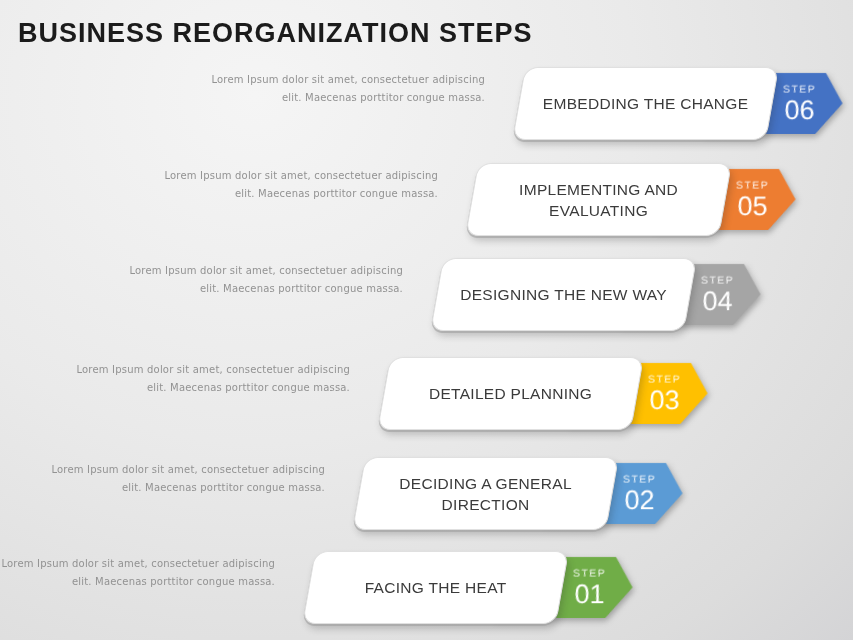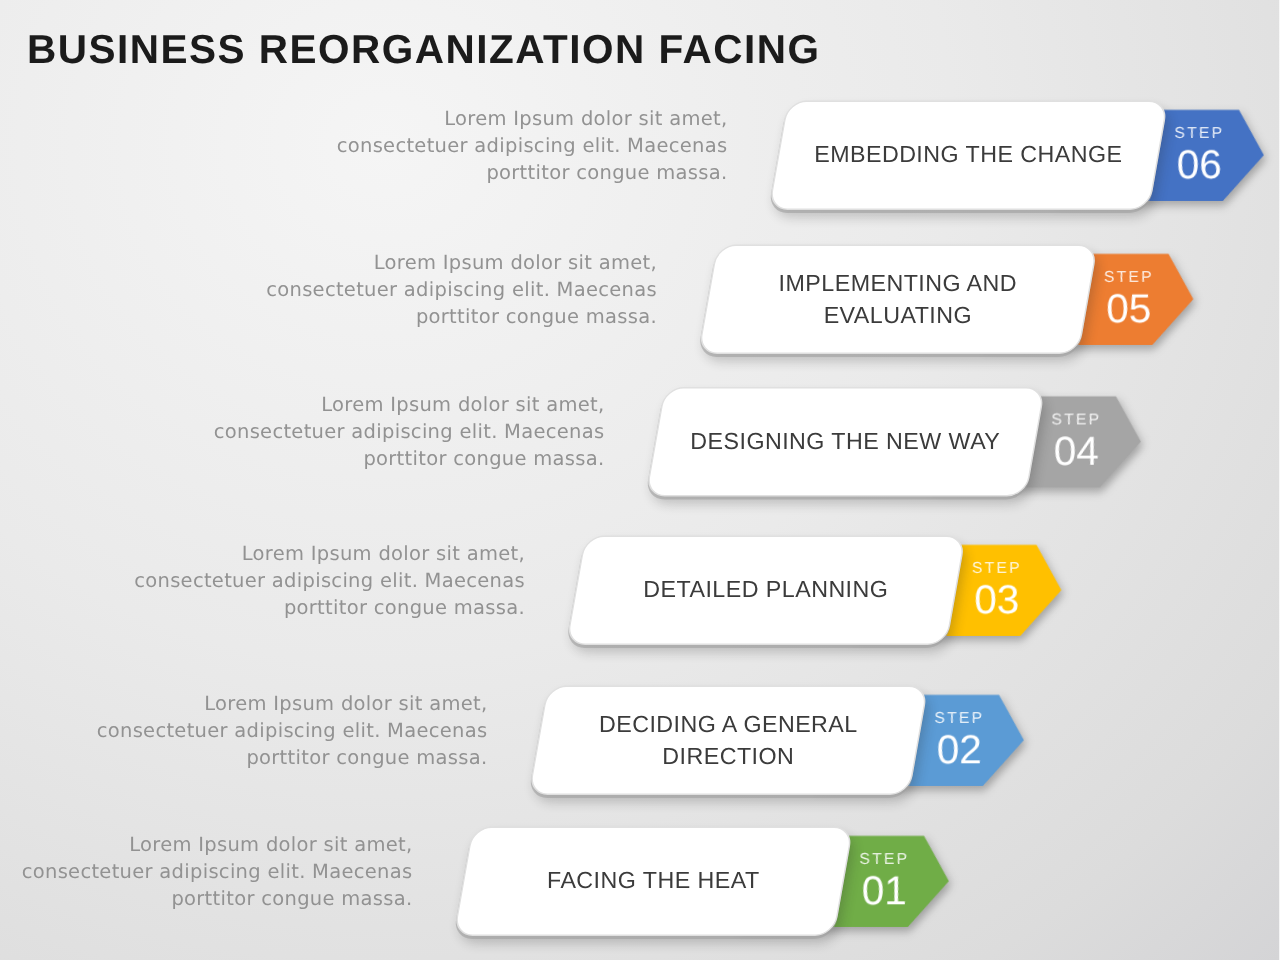--- a/index.html
+++ b/index.html
@@ -64,7 +64,7 @@
 <body>
 
 <div class="stage">
-  <div class="page-title">BUSINESS REORGANIZATION FACING</div>
+  <div class="page-title">BUSINESS REORGANIZATION STEPS</div>
   <div id="rows">
   <div class="step-row" style="top: 67px;">
     <div class="step-desc" style="left: 205px;">Lorem Ipsum dolor sit amet, consectetuer adipiscing elit. Maecenas porttitor congue massa.</div>

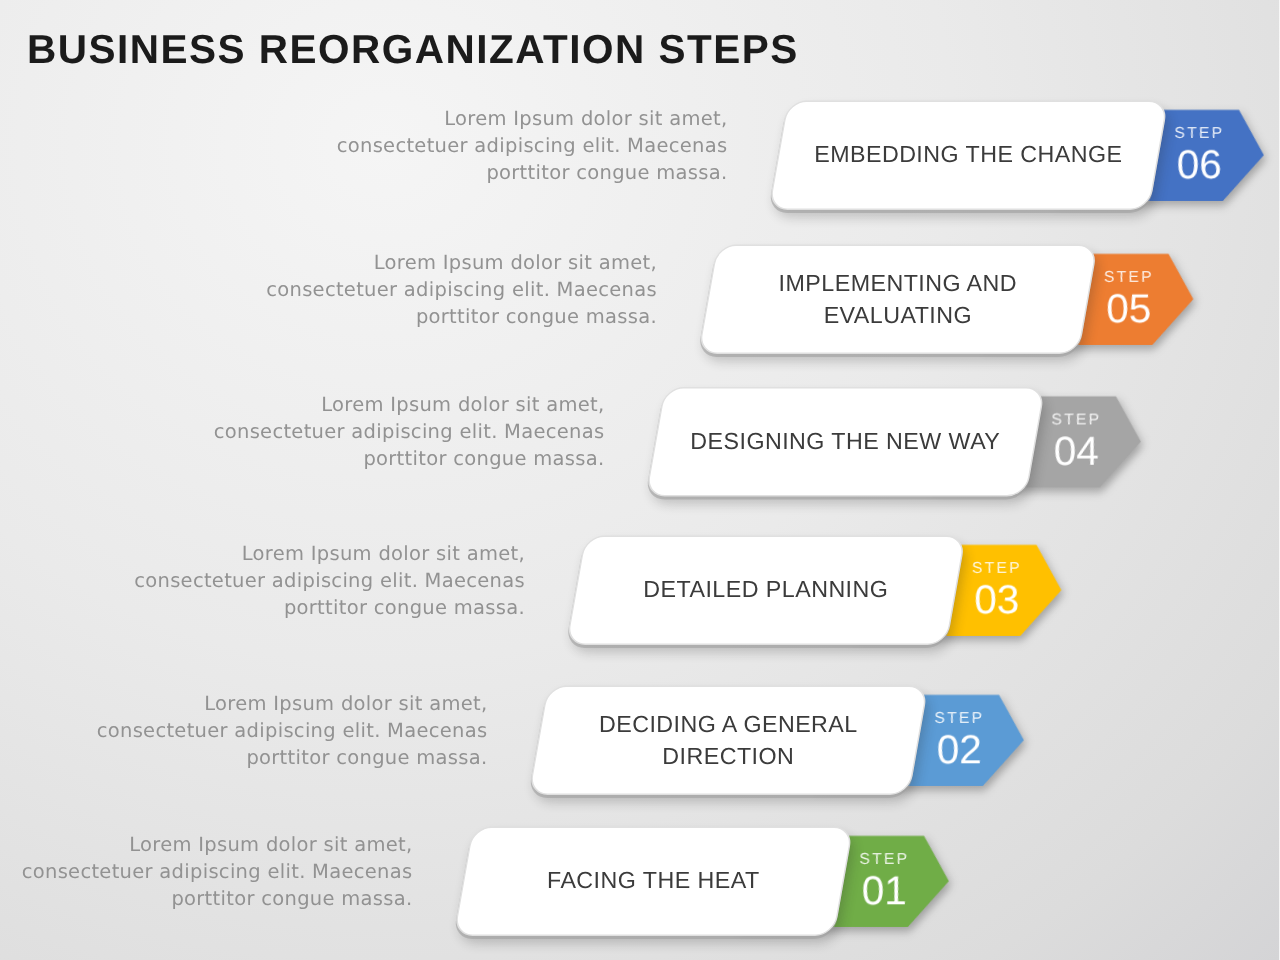--- a/index.html
+++ b/index.html
@@ -20,7 +20,7 @@
   .step-desc{
     position:absolute;top:4px;width:280px;
     font-family:"DejaVu Sans", sans-serif;
-    font-size:13px;line-height:18px;color:#929292;
+    font-size:10px;line-height:18px;color:#929292;
     text-align:right;letter-spacing:0.2px;
   }
   .shape-wrap{

